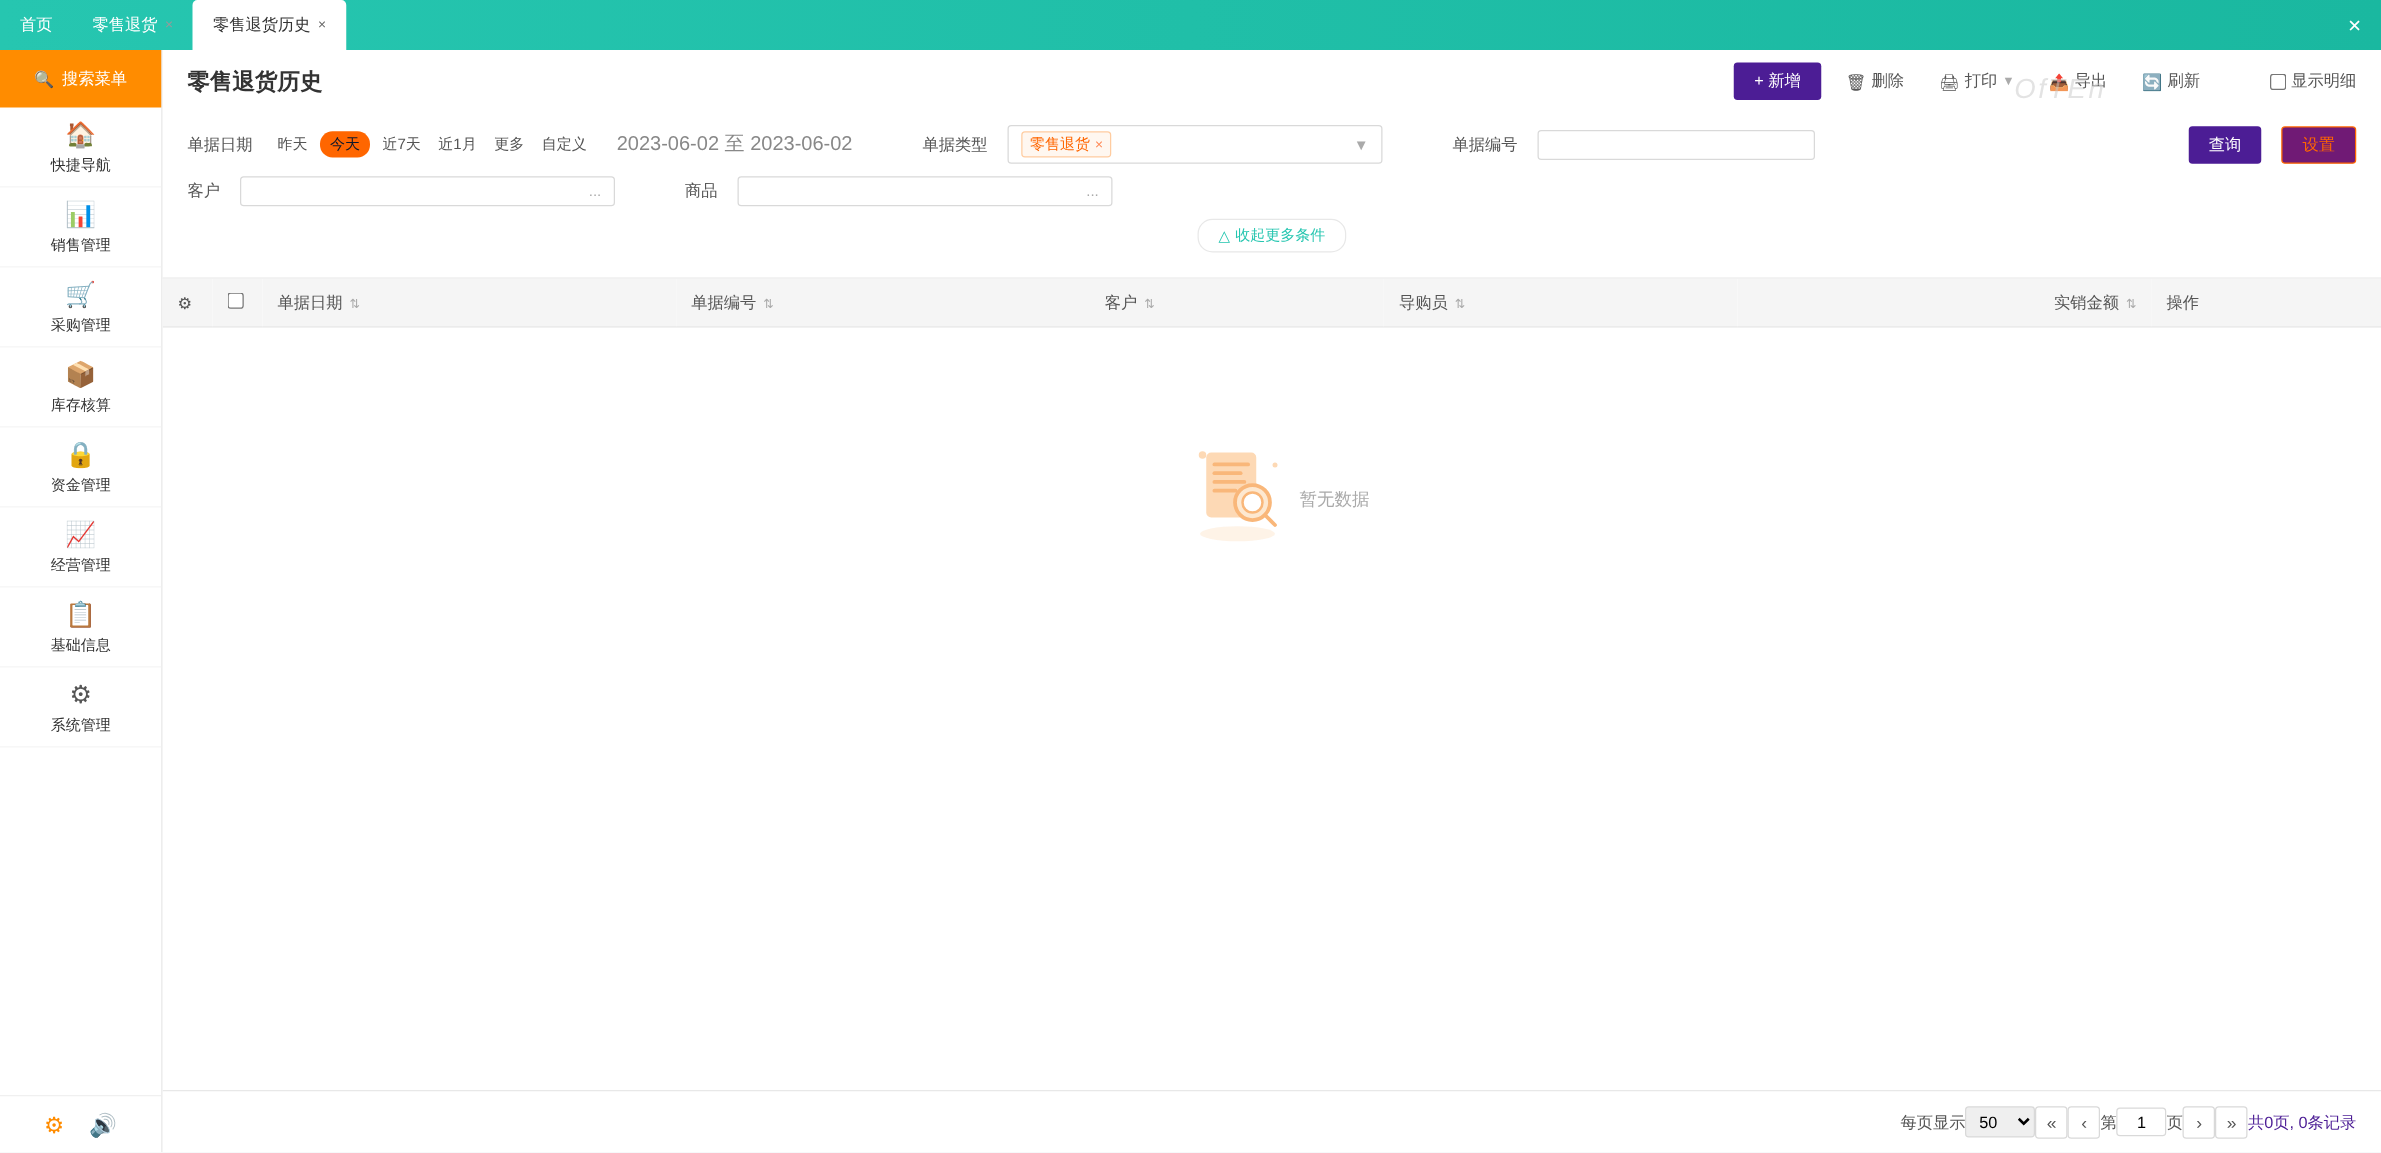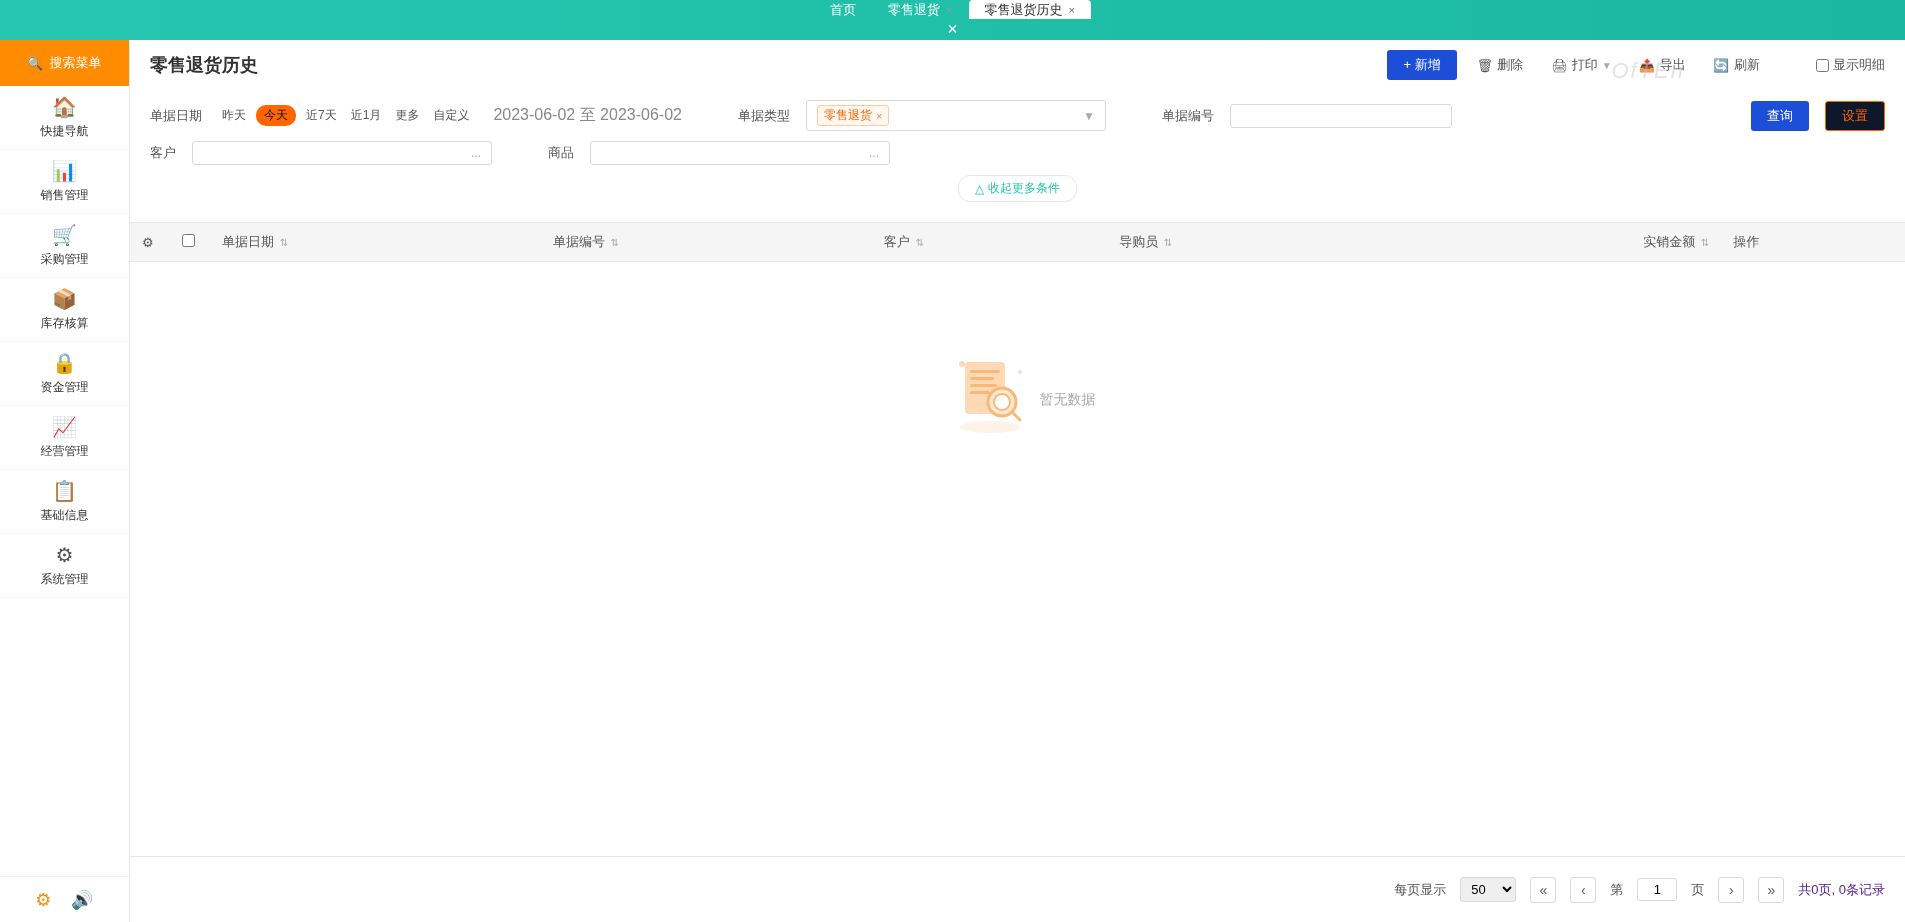--- a/index.html
+++ b/index.html
@@ -13,7 +13,6 @@
       align-items: center;
       padding: 0 0;
       flex-shrink: 0;
-      flex-direction: column;
     }
     .top-bar-tabs {
       display: flex;

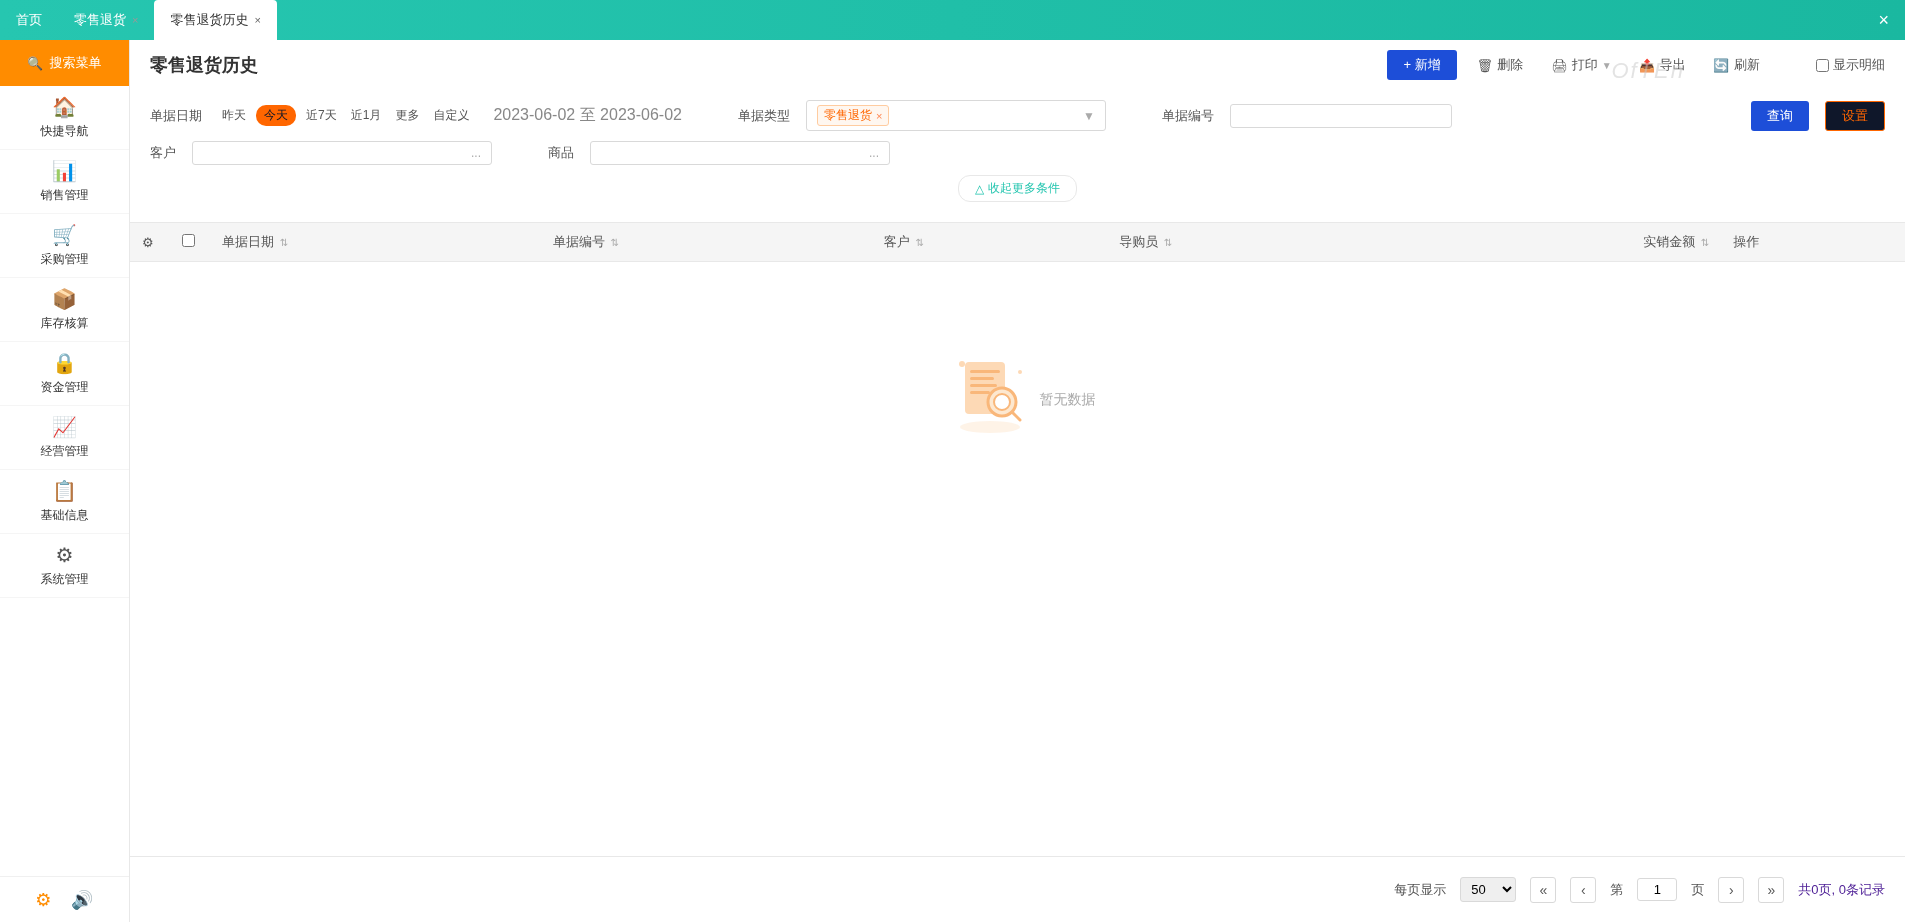--- a/index.html
+++ b/index.html
@@ -144,7 +144,7 @@
       border-radius: 3px;
     }
     .btn-primary {
-      background: #1d4ed8;
+      background: #4c1d95;
       color: #fff;
       border: none;
       padding: 6px 16px;

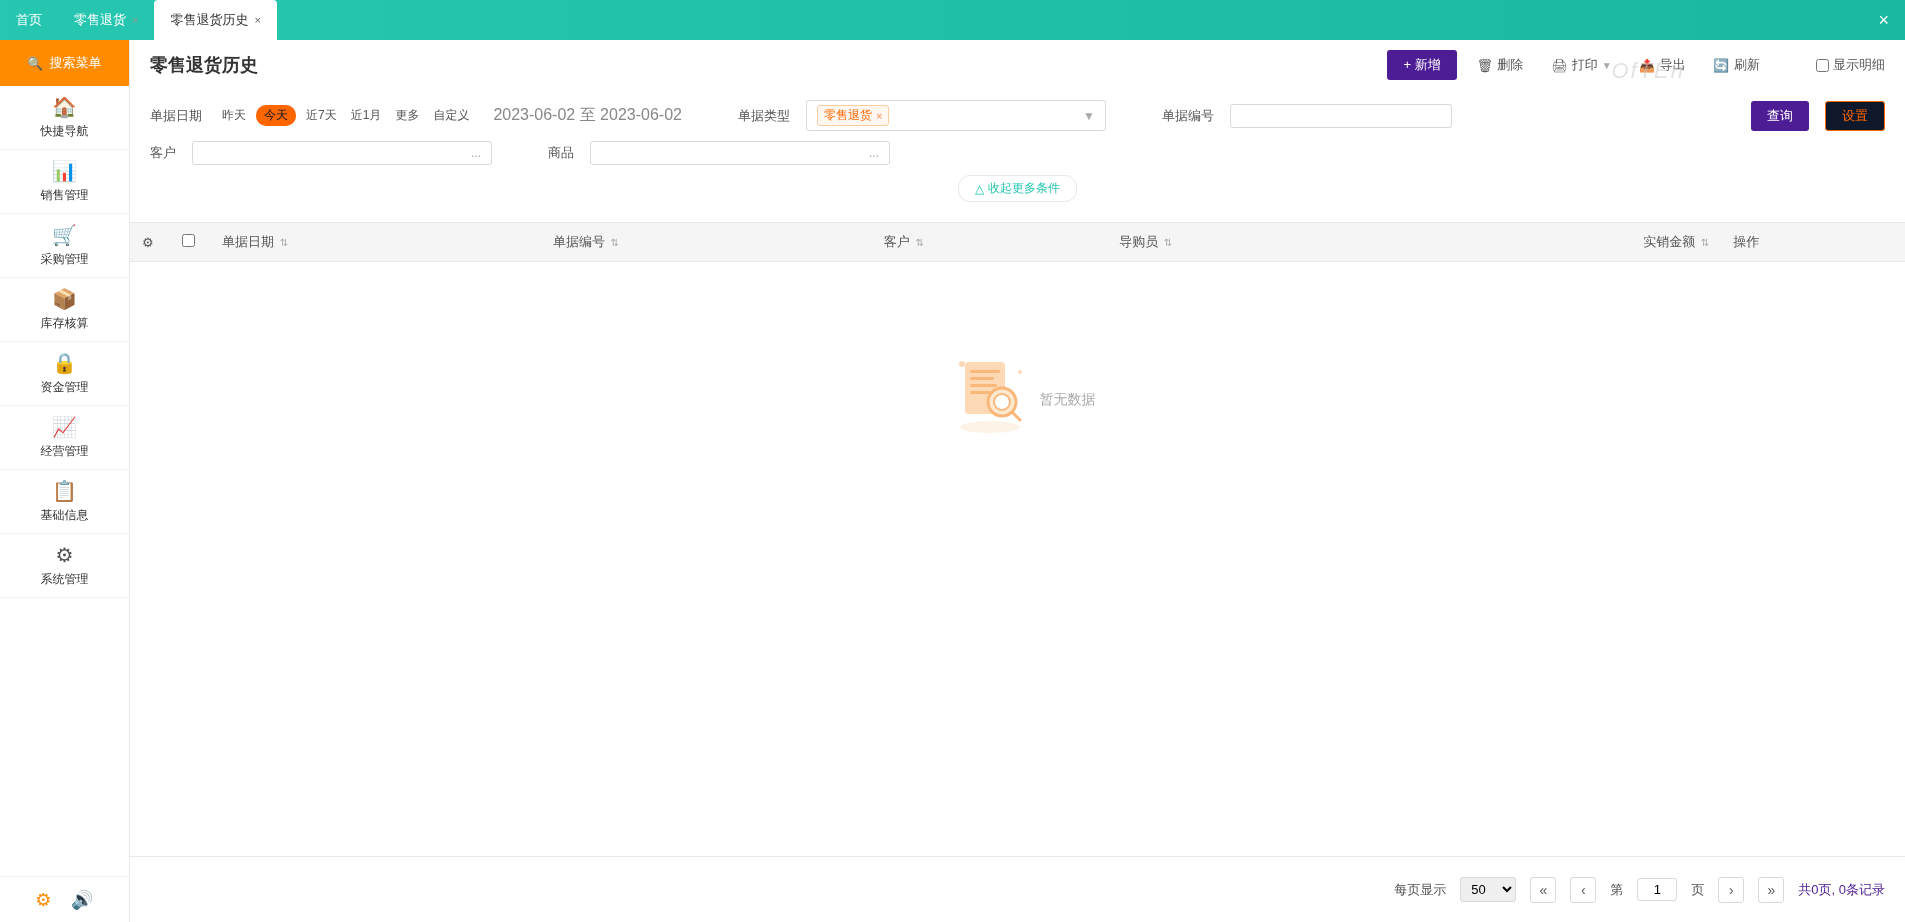--- a/index.html
+++ b/index.html
@@ -153,7 +153,7 @@
       font-size: 13px;
     }
     .btn-secondary {
-      background: #0f172a;
+      background: #701a75;
       color: #ff6600;
       border: 1px solid #ff6600;
       padding: 5px 16px;

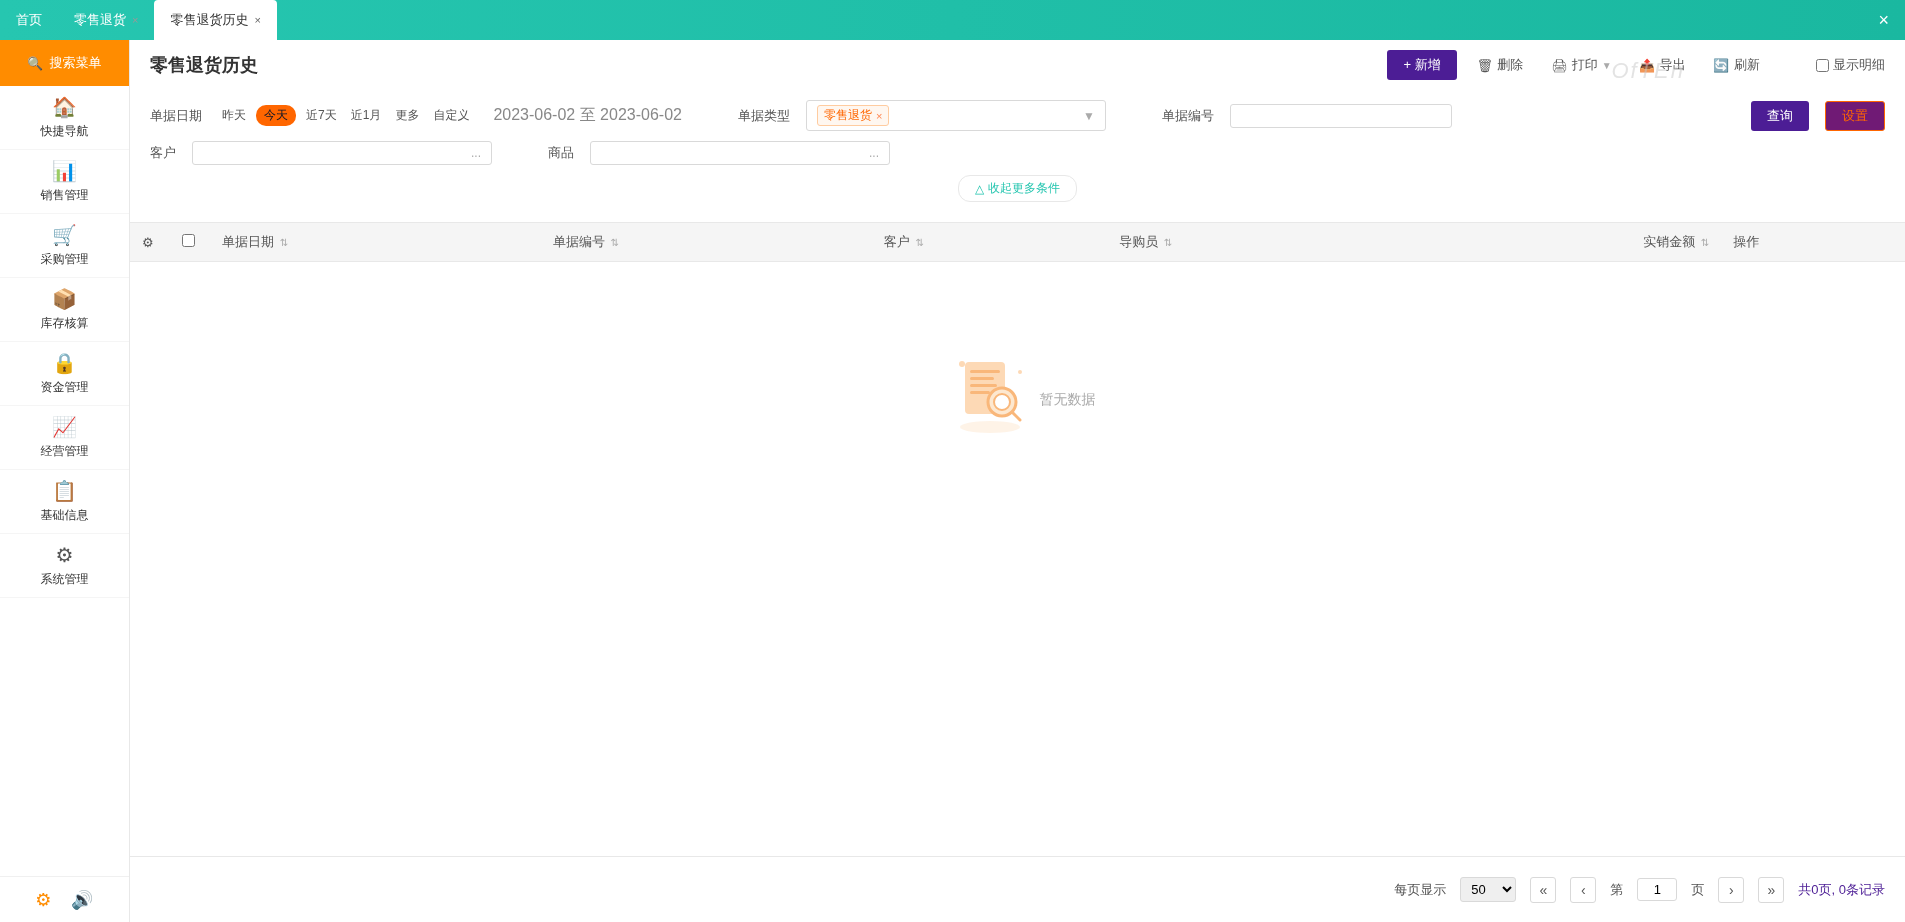--- a/index.html
+++ b/index.html
@@ -302,14 +302,14 @@
 
     
     .footer-bar {
-      height: 66px;
+      height: 50px;
       background: #fff;
       border-top: 1px solid #e8e8e8;
       display: flex;
       align-items: center;
       justify-content: flex-end;
       padding: 16px 20px;
-      gap: 14px;
+      gap: 0;
       flex-shrink: 0;
     }
     .pagination-text { font-size: 13px; color: #555; }

